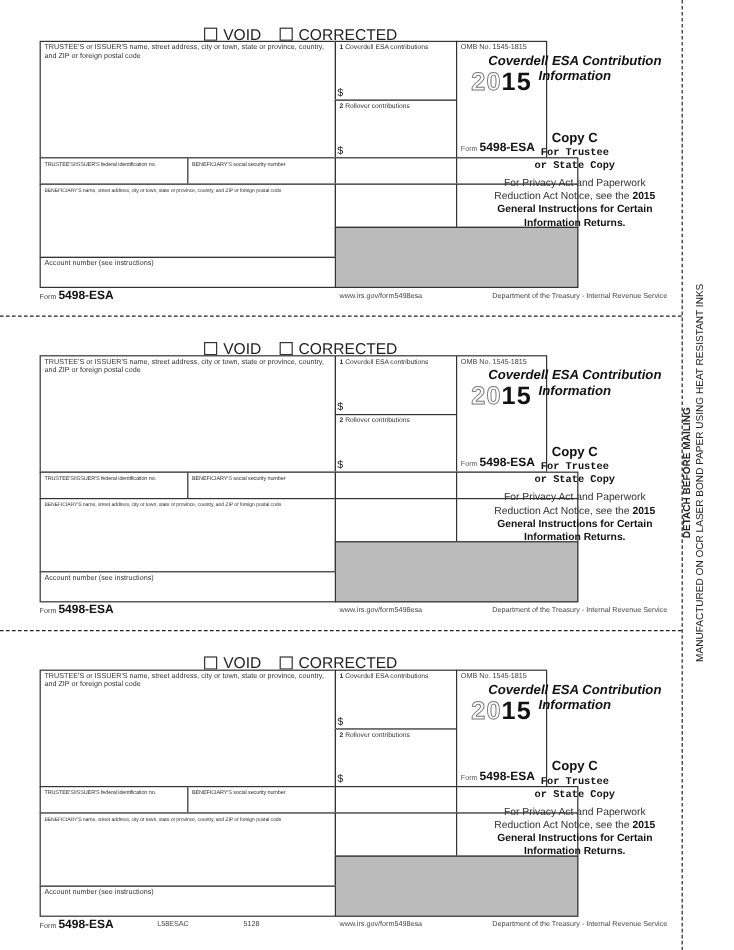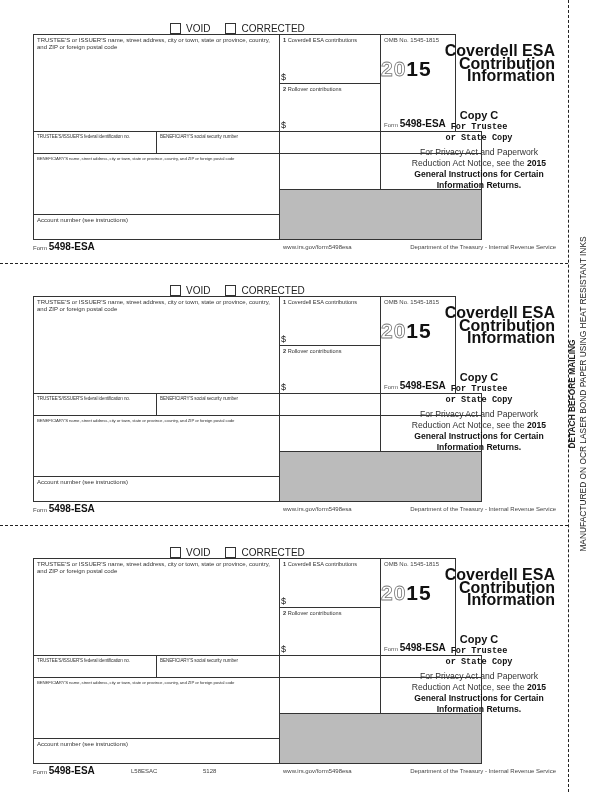--- a/index.html
+++ b/index.html
@@ -8,7 +8,7 @@
 
     .copy { position: absolute; left: 0; width: 570px; height: 262px; }
 
-    .checks { position: absolute; top: 21px; left: 170px; height: 14px; display: flex; align-items: center; font-size: 10px; color: #222; }
+    .checks { position: absolute; top: 21px; left: 170px; height: 14px; display: flex; align-items: center; font-size: 13px; color: #222; }
     .chk { display: inline-block; width: 11px; height: 11px; border: 1px solid #333; background: #fff; margin-right: 5px; }
     .chk-group { display: flex; align-items: center; margin-right: 15px; }
 

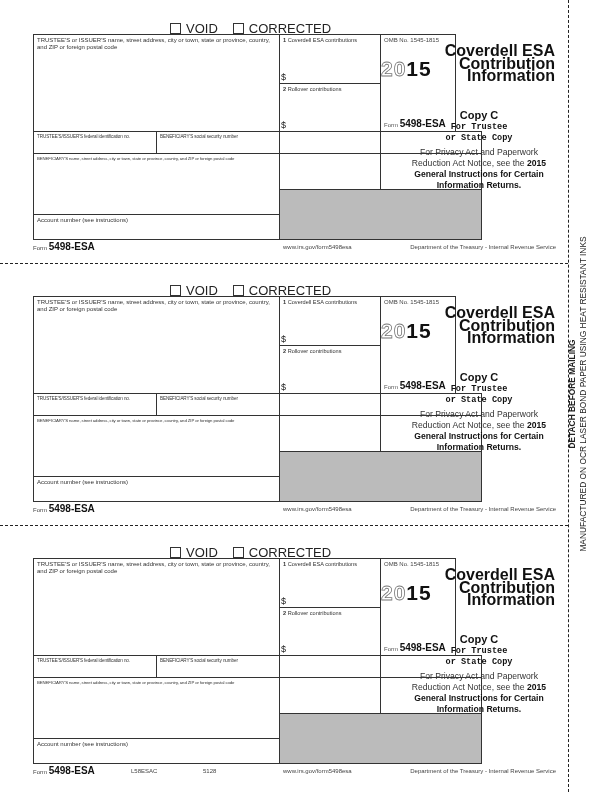--- a/index.html
+++ b/index.html
@@ -27,7 +27,7 @@
     .formno { position: absolute; bottom: 2px; left: 3px; font-size: 6px; color: #555; }
     .formno b { font-size: 10px; color: #111; }
 
-    .title-area { position: absolute; top: 0; left: 370px; width: 153px; height: 72px; text-align: right; font-weight: bold; font-size: 16px; line-height: 12.5px; padding-top: 11px; padding-right: 1px; color: #111; }
+    .title-area { position: absolute; top: 0; left: 370px; width: 153px; height: 72px; text-align: center; font-weight: bold; font-size: 11px; line-height: 12.5px; padding-top: 11px; padding-right: 1px; color: #111; font-style: italic; }
     .copy-area { position: absolute; top: 73px; left: 370px; width: 153px; height: 133px; text-align: center; padding-top: 2px; padding-right: 1px; color: #111; }
     .copy-c { font-size: 11px; font-weight: bold; line-height: 13px; }
     .copy-sub { font-size: 8.6px; font-weight: bold; line-height: 11px; font-family: Liberation Mono, monospace; }

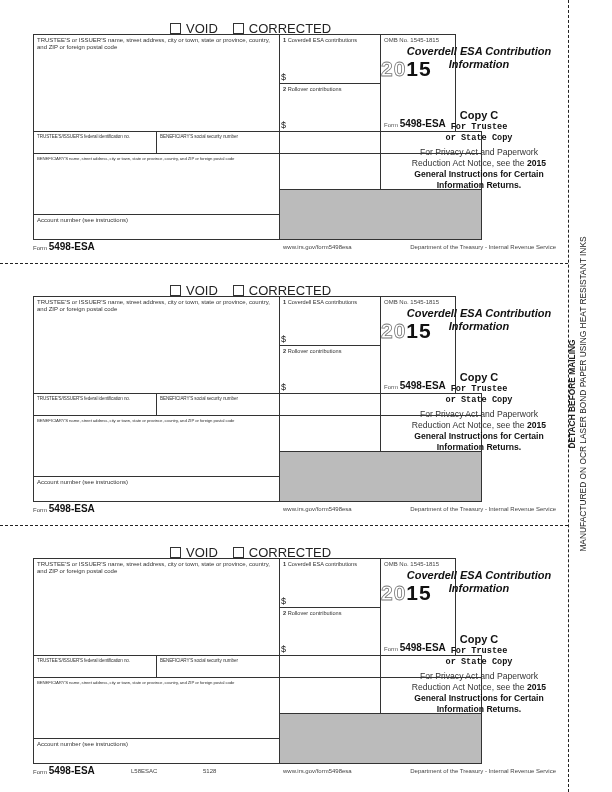--- a/index.html
+++ b/index.html
@@ -21,7 +21,7 @@
     .shade { background: #bbbbbb; }
 
     .omb { font-size: 6px; color: #444; padding: 2px 3px; }
-    .year { position: absolute; top: 22px; left: 0; width: 100%; font-size: 21px; font-weight: bold; letter-spacing: 1px; }
+    .year { position: absolute; top: 22px; left: 0; width: 100%; text-align: center; font-size: 21px; font-weight: bold; letter-spacing: 1px; }
     .year .outl { color: #fff; -webkit-text-stroke: 0.8px #777; }
     .year .solid { color: #111; }
     .formno { position: absolute; bottom: 2px; left: 3px; font-size: 6px; color: #555; }

